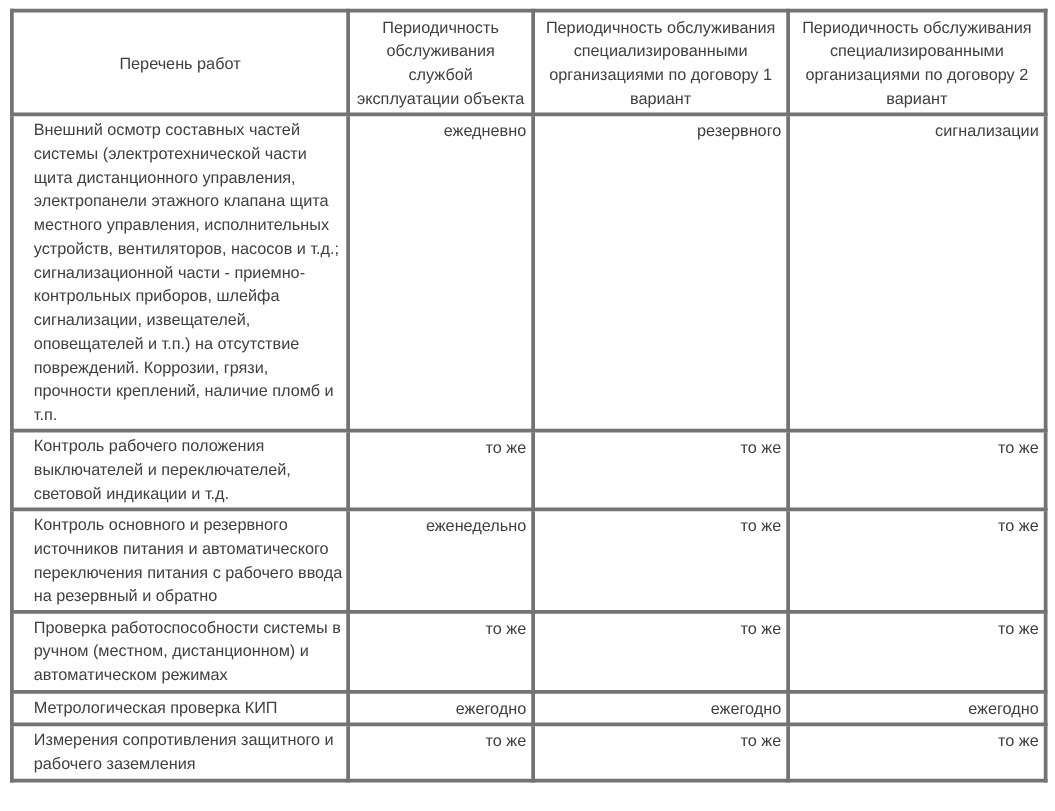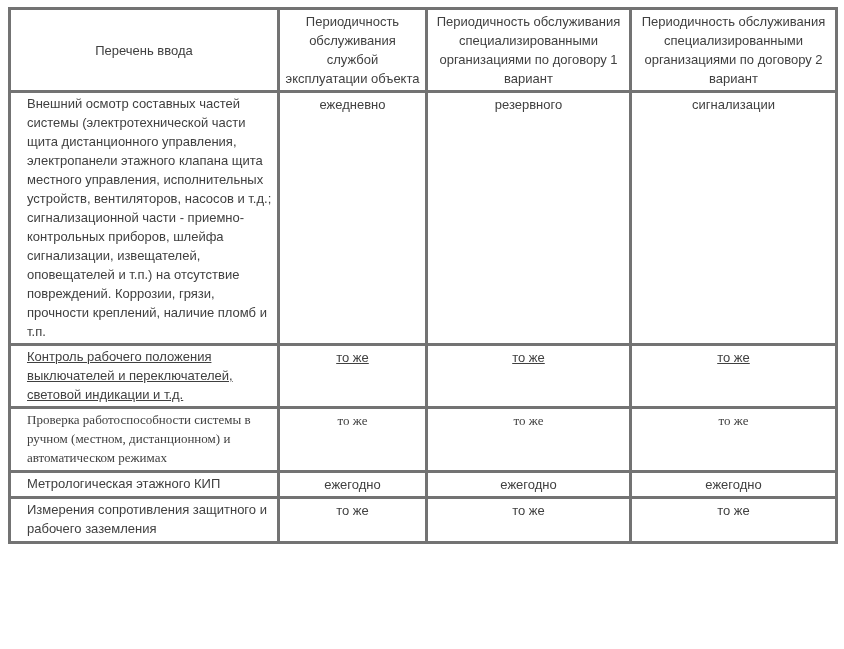--- a/index.html
+++ b/index.html
@@ -70,7 +70,7 @@
     </colgroup>
     <thead>
       <tr>
-        <th>Перечень ввода</th>
+        <th>Перечень работ</th>
         <th>Периодичность обслуживания службой эксплуатации объекта</th>
         <th>Периодичность обслуживания специализированными организациями по договору 1 вариант</th>
         <th>Периодичность обслуживания специализированными организациями по договору 2 вариант</th>

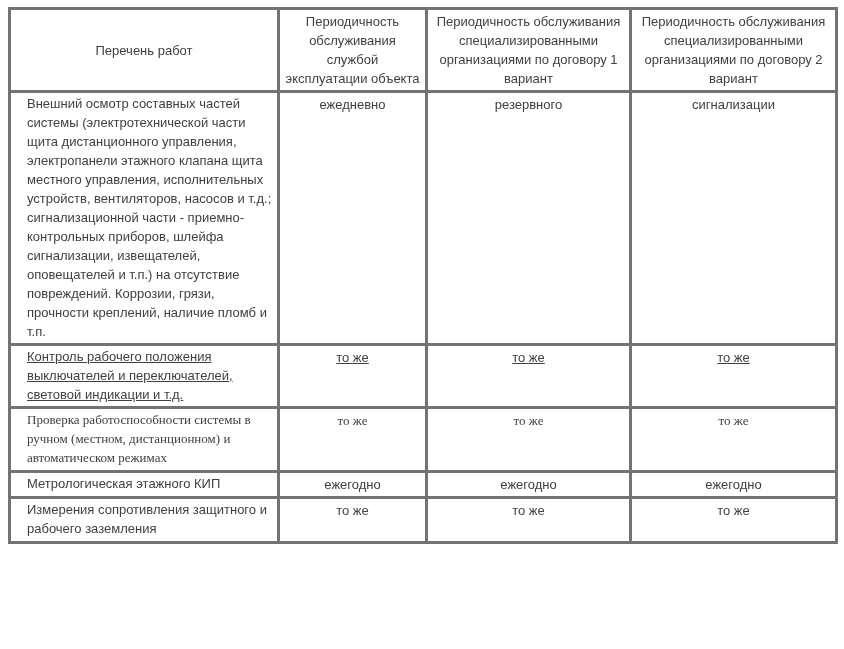--- a/index.html
+++ b/index.html
@@ -40,7 +40,7 @@
     padding: 1px 2px 2px 16px;
   }
   table.schedule td.val {
-    text-align: center;
+    text-align: right;
     vertical-align: top;
     padding: 2px 4px;
   }

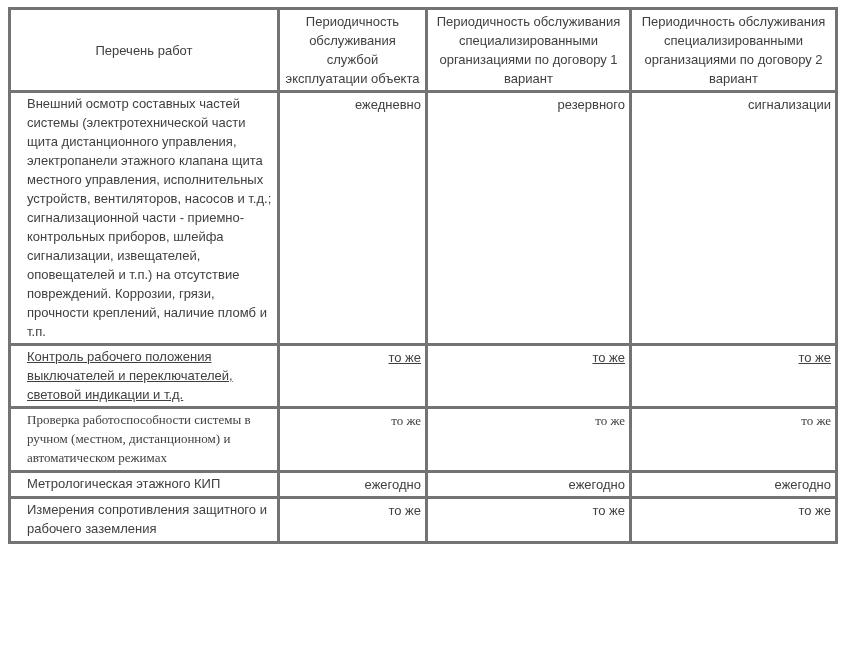--- a/index.html
+++ b/index.html
@@ -46,7 +46,7 @@
   }
   thead tr          { height: 73px;  }
   tbody tr.r0       { height: 203px; }
-  tbody tr.r1       { height: 36px; text-decoration: underline;  }
+  tbody tr.r1       { height: 36px;  }
   tbody tr.r2       { height: 76px;  }
   tbody tr.r3       { height: 57px;  }
   tbody tr.r4       { height: 64px; font-family: Liberation Serif, serif;  }

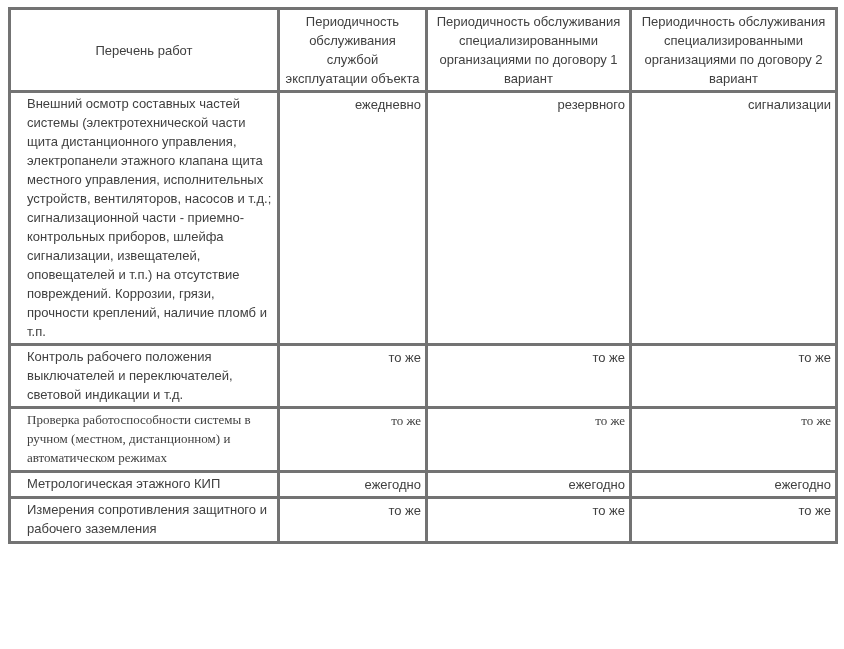--- a/index.html
+++ b/index.html
@@ -89,6 +89,12 @@
         <td class="val">то же</td>
         <td class="val">то же</td>
       </tr>
+      <tr class="r2">
+        <td class="work">Контроль основного и резервного источников питания и автоматического переключения питания с рабочего ввода на резервный и обратно</td>
+        <td class="val">еженедельно</td>
+        <td class="val">то же</td>
+        <td class="val">то же</td>
+      </tr>
       <tr class="r4">
         <td class="work">Проверка работоспособности системы в ручном (местном, дистанционном) и автоматическом режимах</td>
         <td class="val">то же</td>

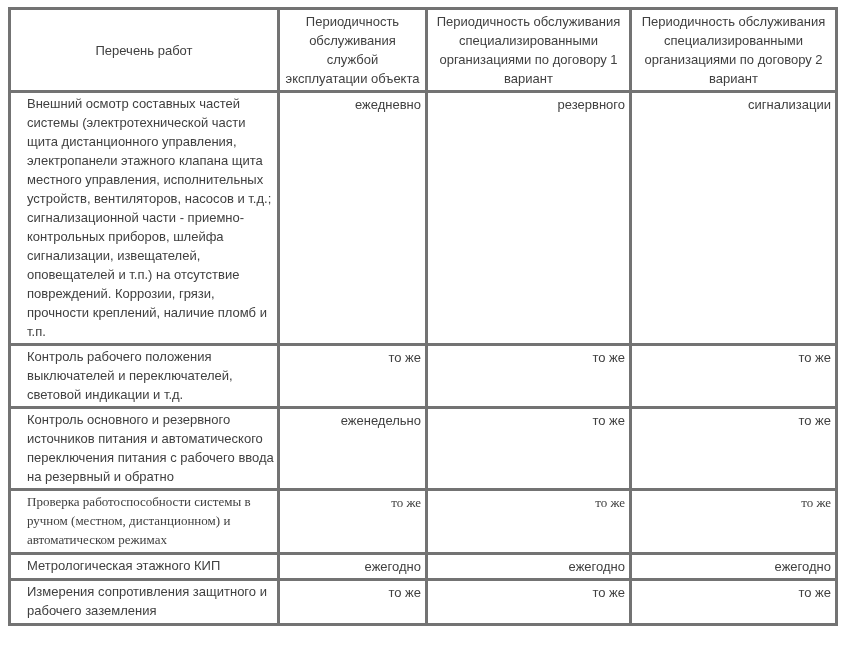--- a/index.html
+++ b/index.html
@@ -49,7 +49,7 @@
   tbody tr.r1       { height: 36px;  }
   tbody tr.r2       { height: 76px;  }
   tbody tr.r3       { height: 57px;  }
-  tbody tr.r4       { height: 64px; font-family: Liberation Serif, serif;  }
+  tbody tr.r4       { height: 64px;  }
   tbody tr.r5       { height: 23px;  }
   tbody tr.r6       { height: 45px;  }
   col.c-work  { width: 269px; }

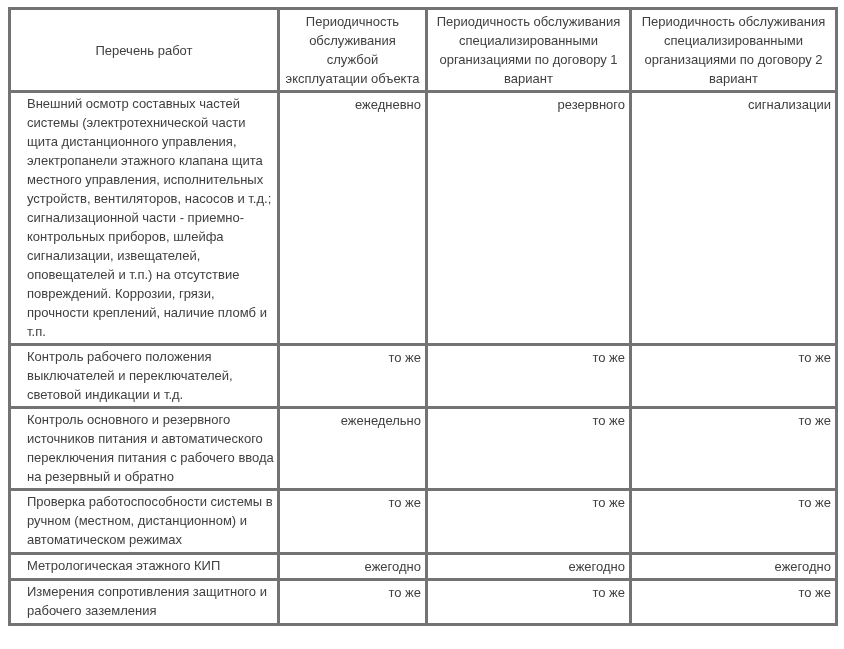--- a/index.html
+++ b/index.html
@@ -102,7 +102,7 @@
         <td class="val">то же</td>
       </tr>
       <tr class="r5">
-        <td class="work">Метрологическая этажного КИП</td>
+        <td class="work">Метрологическая проверка КИП</td>
         <td class="val">ежегодно</td>
         <td class="val">ежегодно</td>
         <td class="val">ежегодно</td>

